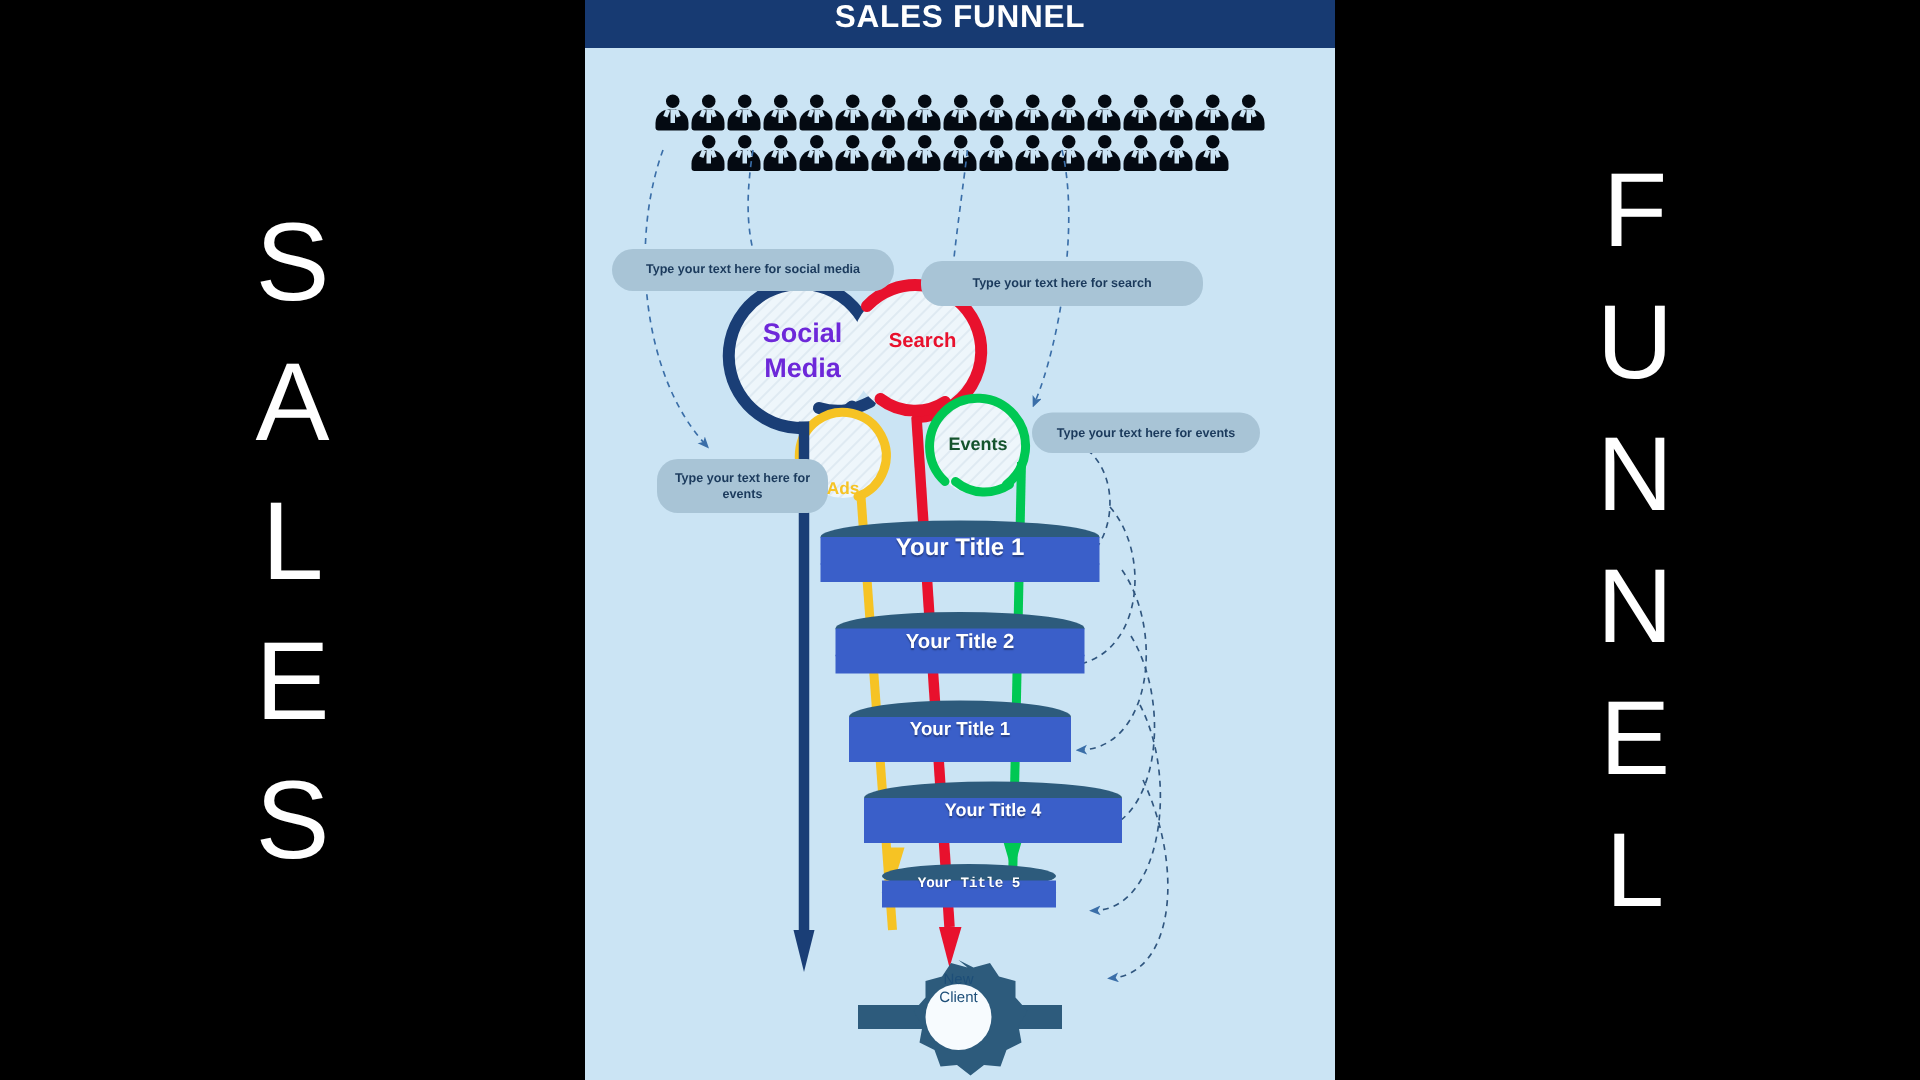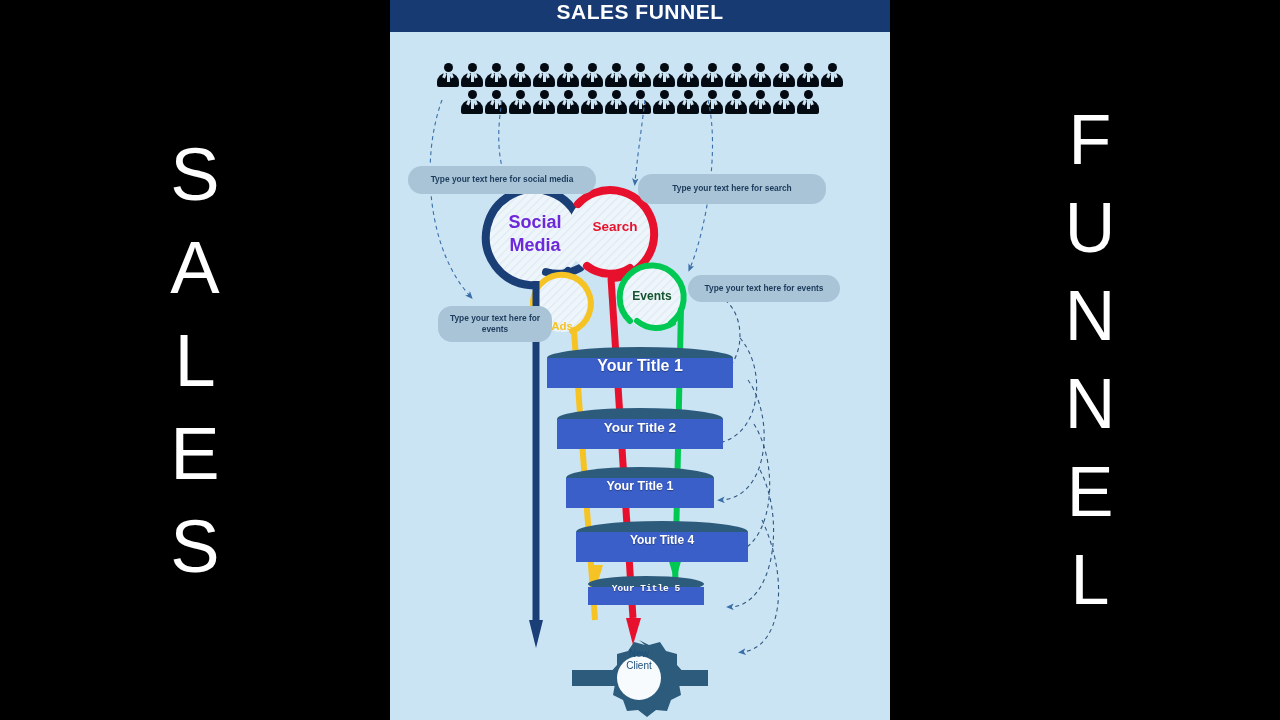--- a/index.html
+++ b/index.html
@@ -48,7 +48,7 @@
     font-size:8.4px;font-weight:bold;display:flex;align-items:center;justify-content:center;
     text-align:center;line-height:1.35;padding:4px 10px;box-sizing:border-box;z-index:5;}
   #bubble-social{left:18px;top:148px;width:188px;height:28px;margin-top:18px;}
-  #bubble-search{left:248px;top:174px;width:188px;height:30px;}
+  #bubble-search{left:224px;top:174px;width:188px;height:30px;}
   #bubble-events{left:298px;top:275px;width:152px;height:27px;}
   #bubble-ads{left:48px;top:306px;width:114px;height:36px;}
 

